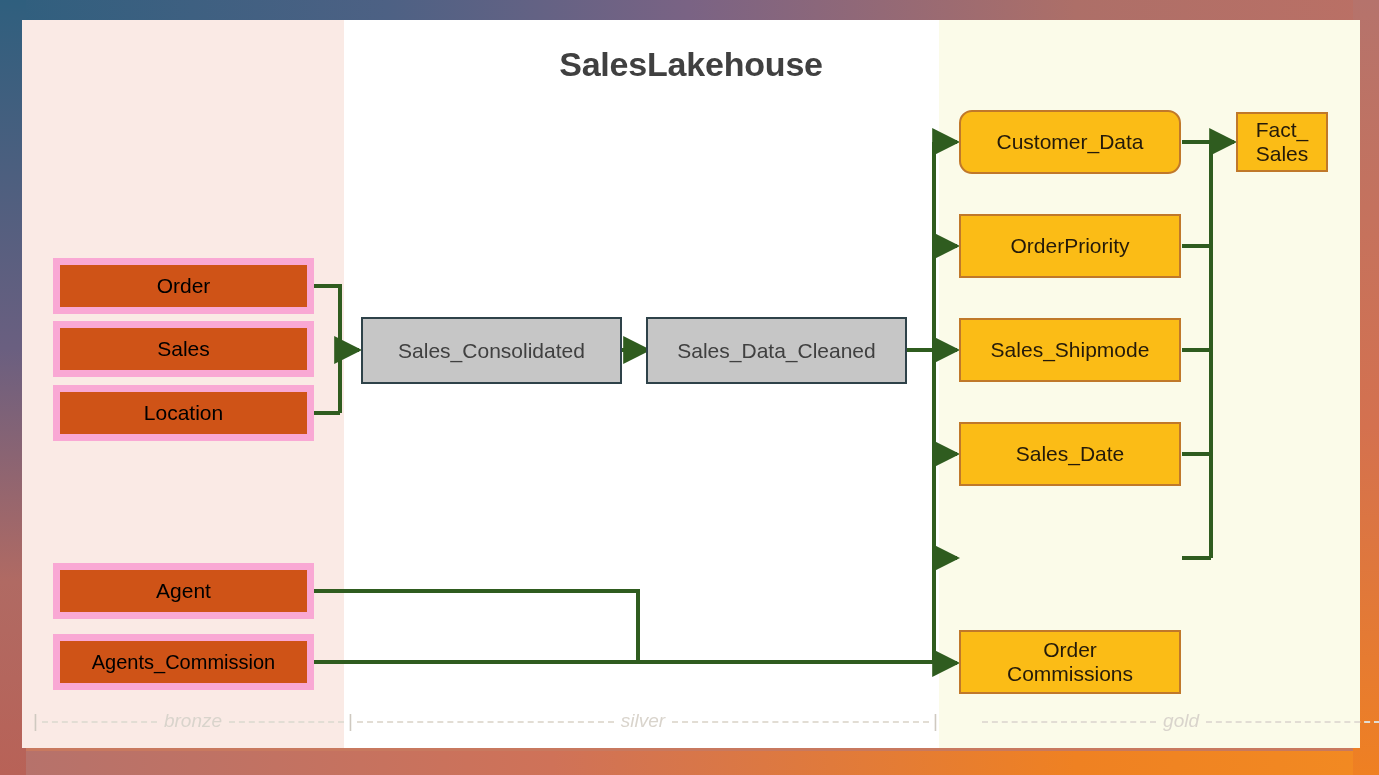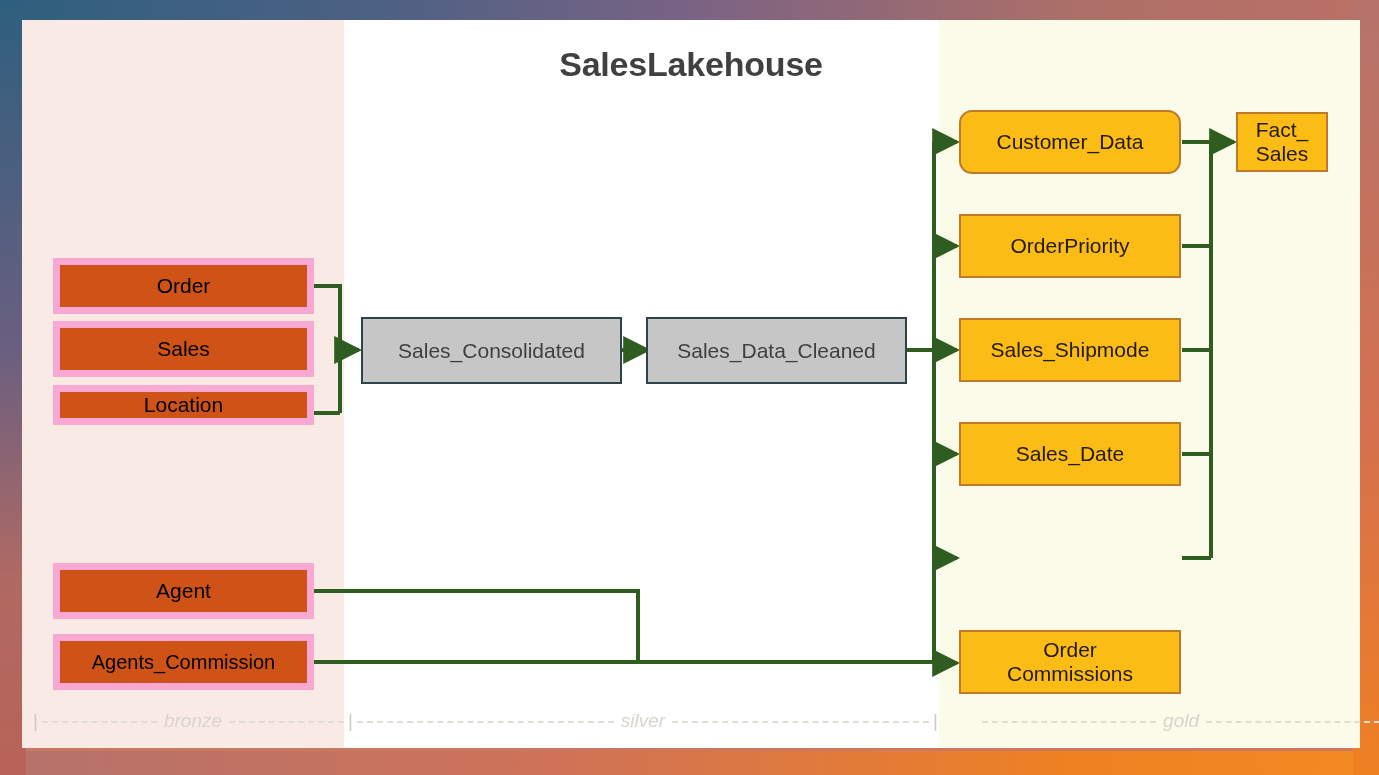--- a/index.html
+++ b/index.html
@@ -133,7 +133,7 @@
 
     <div class="node bronze" style="left:31px;top:238px;width:261px;height:56px;">Order</div>
     <div class="node bronze" style="left:31px;top:301px;width:261px;height:56px;">Sales</div>
-    <div class="node bronze" style="left:31px;top:365px;width:261px;height:40px;">Location</div>
+    <div class="node bronze" style="left:31px;top:365px;width:261px;height:56px;">Location</div>
     <div class="node bronze" style="left:31px;top:543px;width:261px;height:56px;">Agent</div>
     <div class="node bronze" style="left:31px;top:614px;width:261px;height:56px;font-size:20px;">Agents_Commission</div>
 

